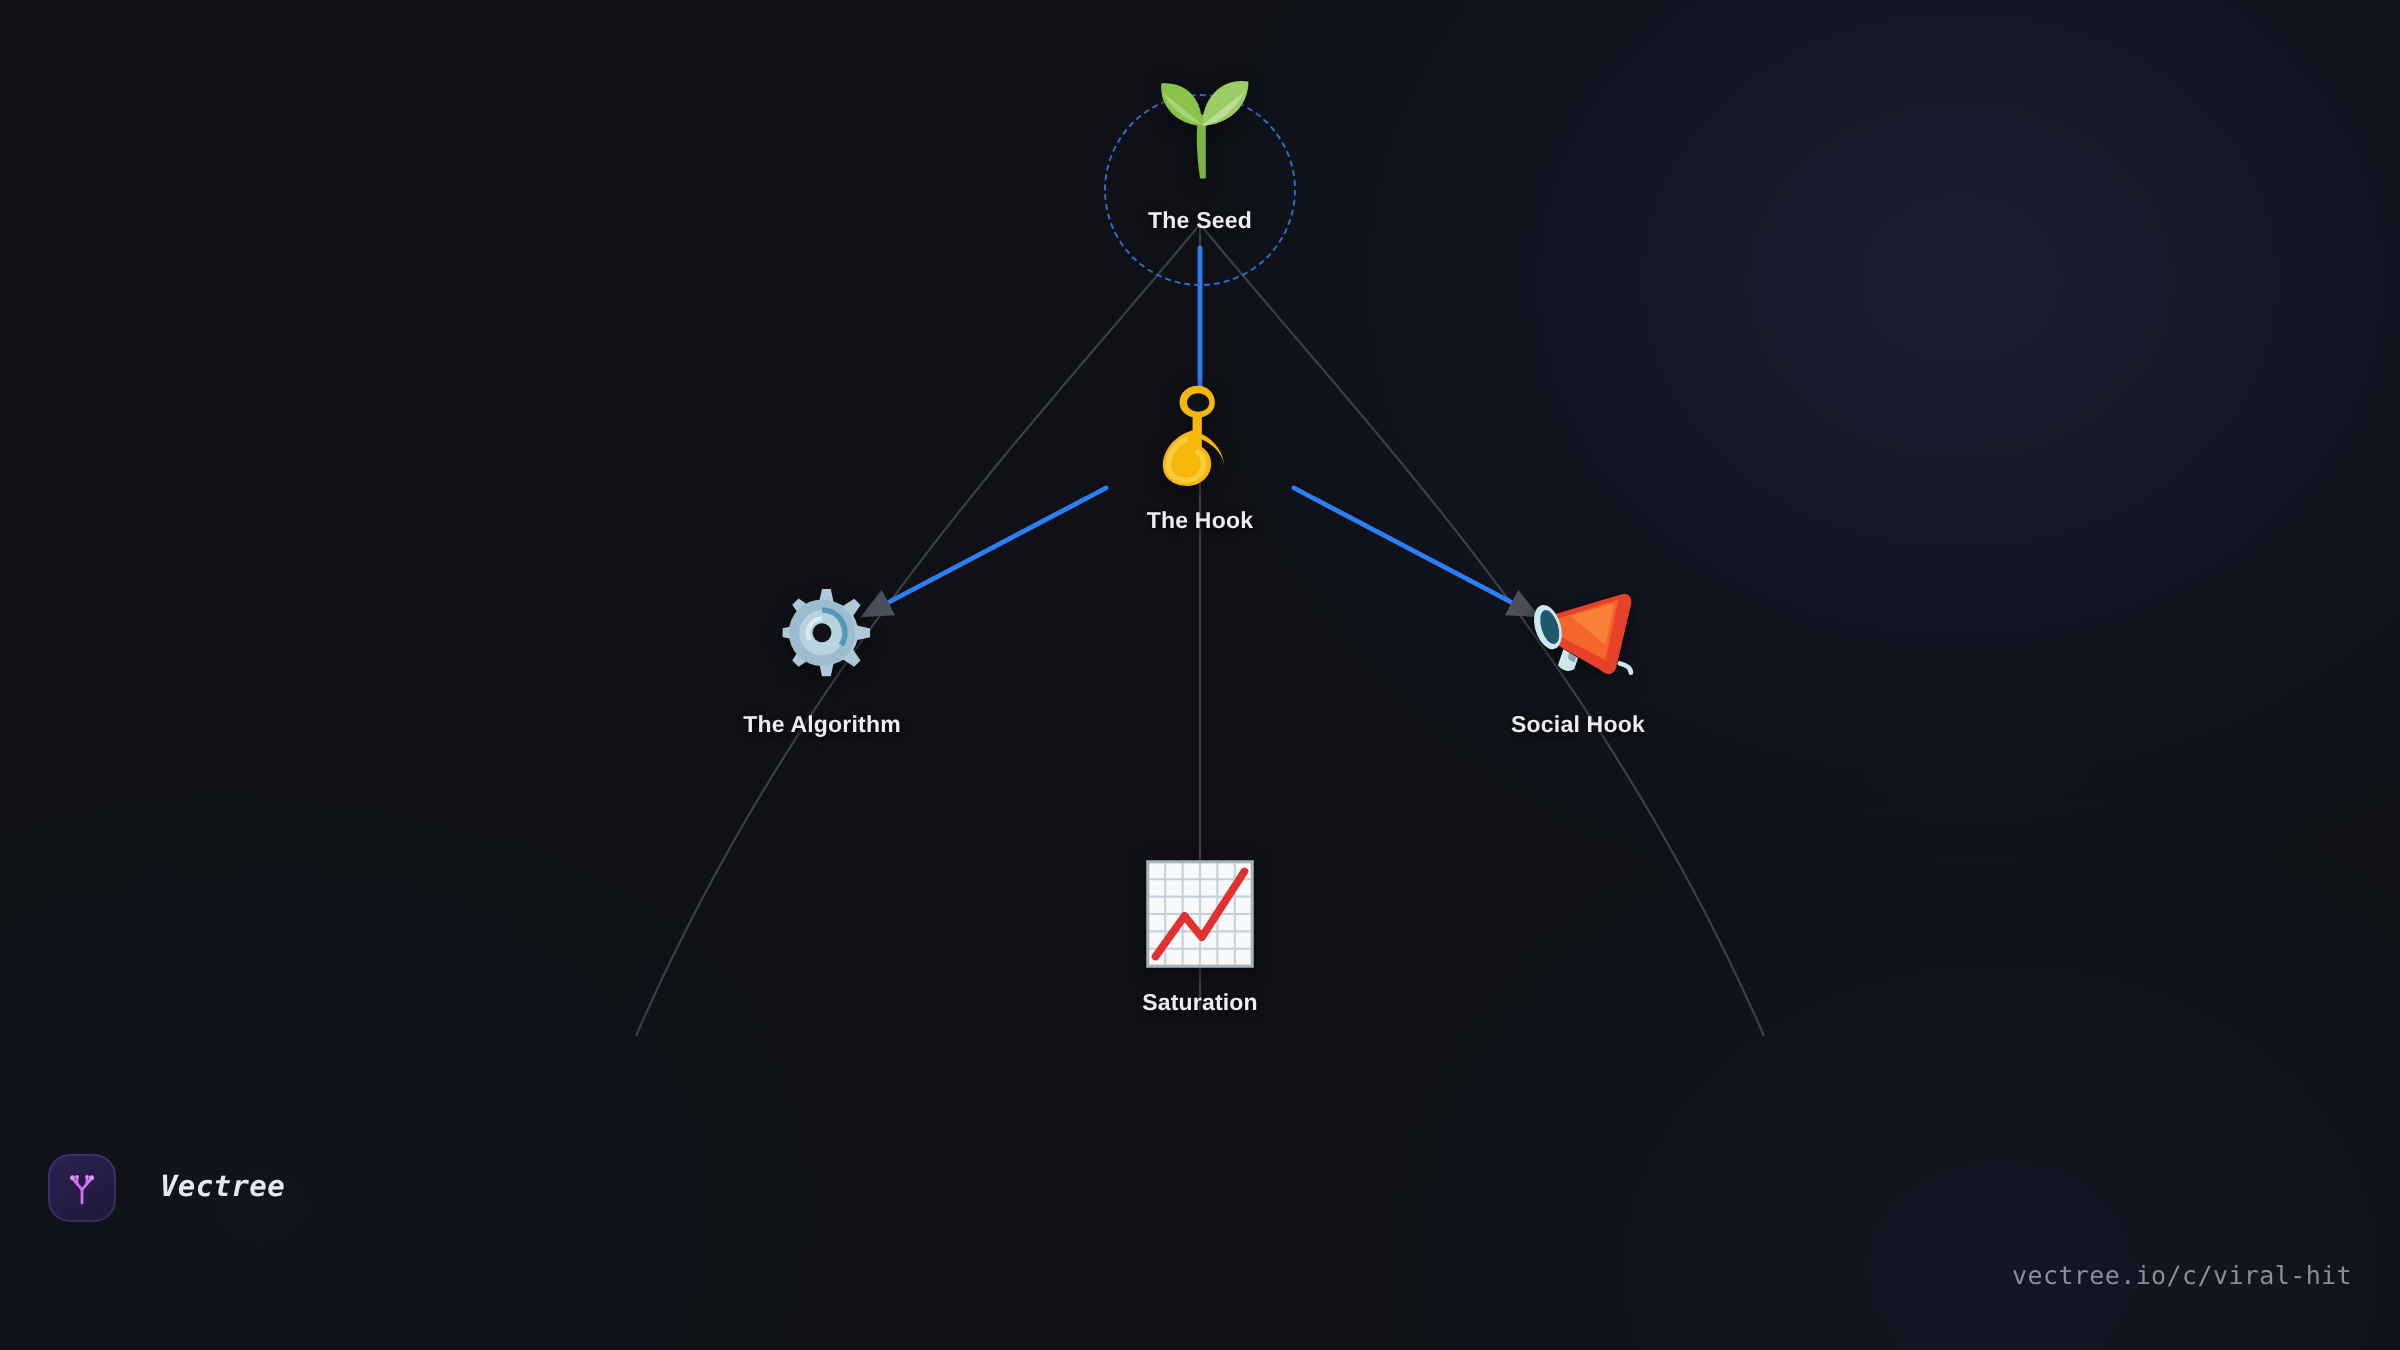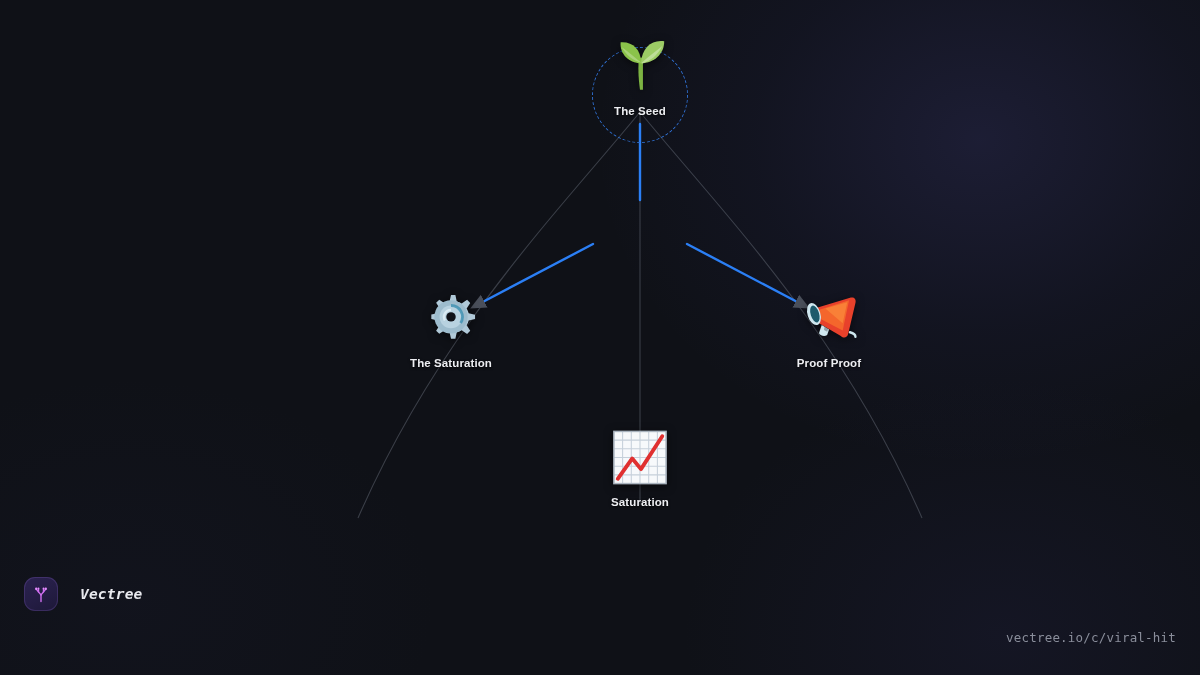--- a/index.html
+++ b/index.html
@@ -30,7 +30,7 @@
     pointer-events:none;
   }
 
-  #canvas { position:absolute; inset:0;margin-left:40px; }
+  #canvas { position:absolute; inset:0; }
   #edges { position:absolute; left:0; top:0; width:1200px; height:675px; }
 
   .node {

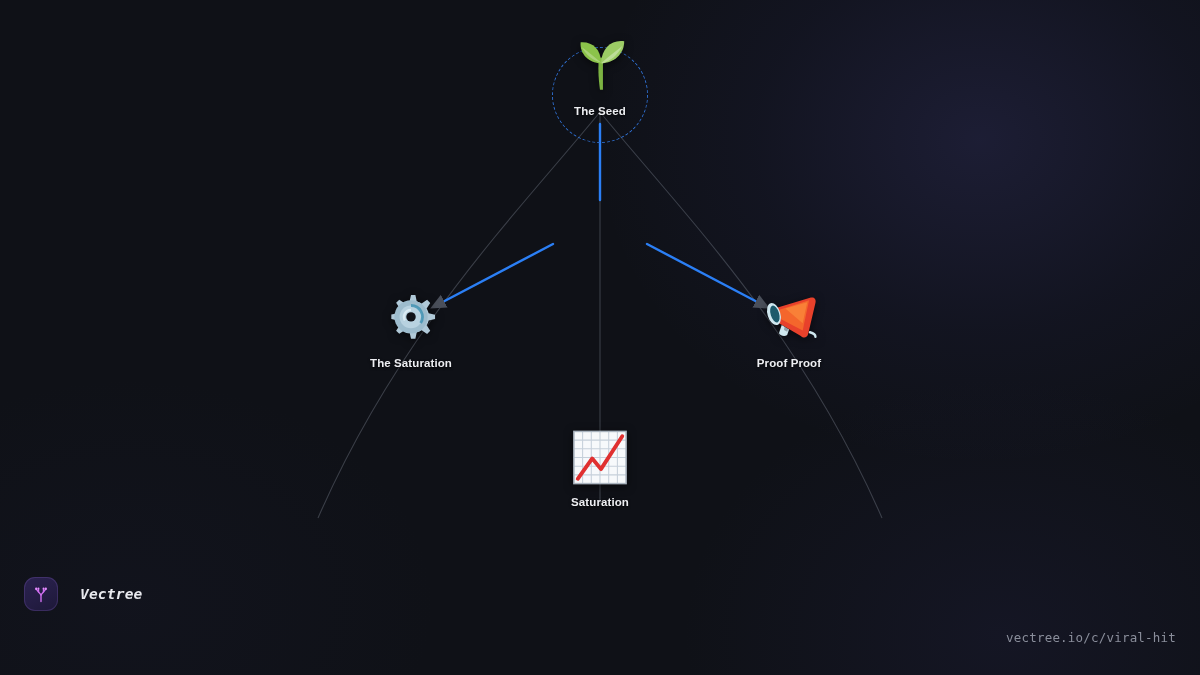--- a/index.html
+++ b/index.html
@@ -139,6 +139,19 @@
     <span class="node-label">The Seed</span>
   </div>
 
+  <div class="node" style="left:600px; top:228px;">
+    <span class="node-glyph glyph-hook">
+      <svg width="52" height="56" viewBox="0 0 56 60" xmlns="http://www.w3.org/2000/svg">
+        <path d="M27 4 C21 4 17 8 17 13 C17 17 20 20 24 21 L24 28
+                 C14 31 8 39 8 47 C8 54 14 58 21 58 C28 58 34 53 34 46
+                 C34 42 32 39 29 37 L29 33 C36 36 41 42 41 48
+                 C41 41 37 34 29 30 L29 21 C33 20 36 17 36 13 C36 8 32 4 27 4 Z" fill="#f5b70a"></path>
+        <path d="M27 8 C24 8 21 10 21 13 C21 16 24 18 27 18 C30 18 33 16 33 13 C33 10 30 8 27 8 Z" fill="#0f1117"></path>
+        <path d="M20 33 C13 37 11 42 11 47 C11 52 15 55 20 55 C26 55 30 51 30 46 C30 43 29 41 27 40" fill="none" stroke="#ffd24d" stroke-width="3" stroke-linecap="round" opacity=".75"></path>
+      </svg>
+    </span>
+    <span class="node-label">The Hook</span>
+  </div>
 
   <div class="node" style="left:411px; top:330px;">
     <span class="node-glyph glyph-gear">

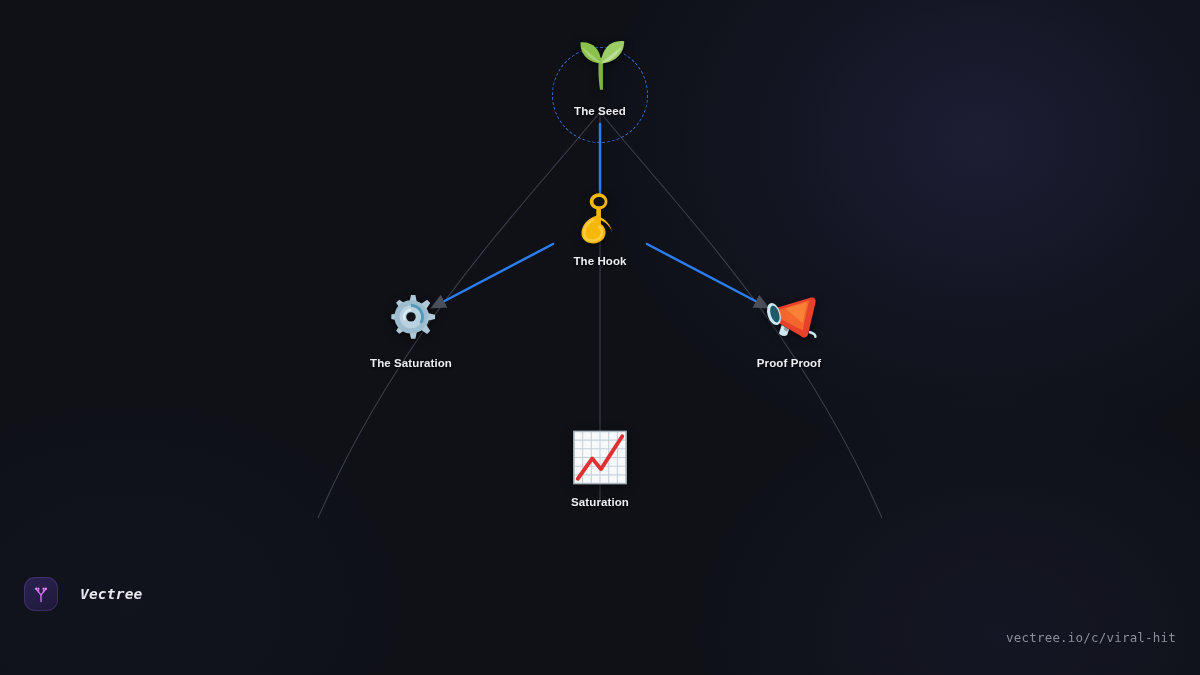--- a/index.html
+++ b/index.html
@@ -169,7 +169,7 @@
         <circle cx="32" cy="29" r="5.4" fill="#101218"></circle>
       </svg>
     </span>
-    <span class="node-label">The Saturation</span>
+    <span class="node-label">The Algorithm</span>
   </div>
 
   <div class="node" style="left:789px; top:330px;">

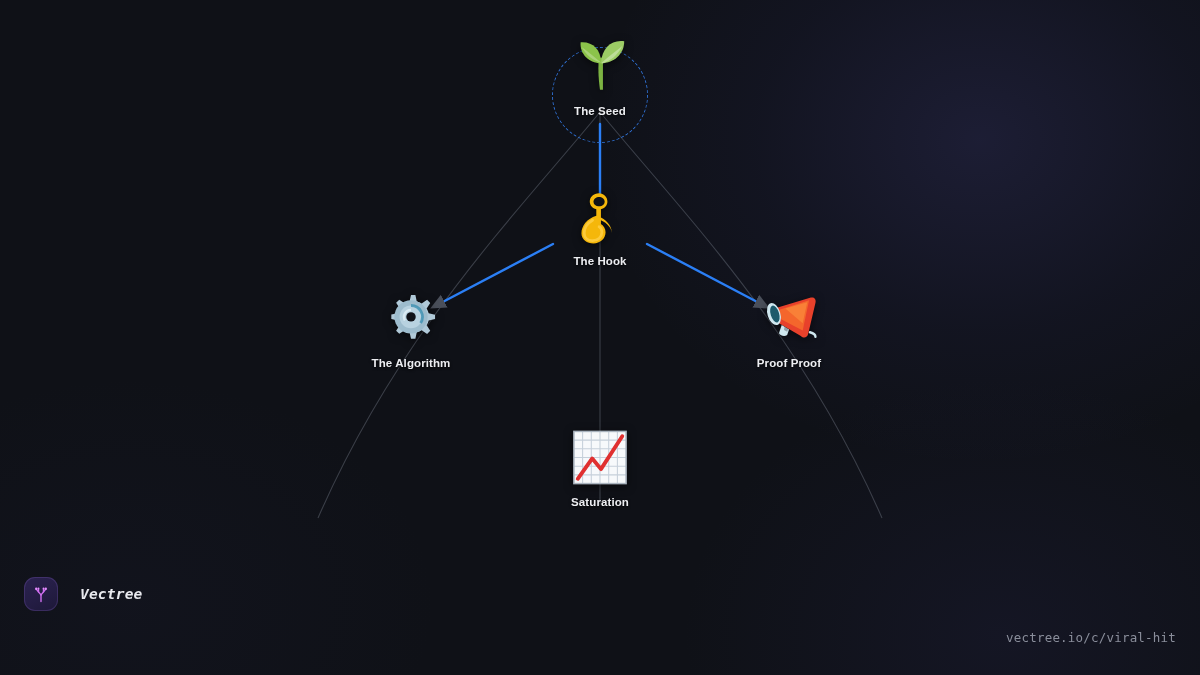--- a/index.html
+++ b/index.html
@@ -185,7 +185,7 @@
         <path d="M57 44 c4 1 6 3 6 5" fill="none" stroke="#cfe7ef" stroke-width="2.6" stroke-linecap="round"></path>
       </svg>
     </span>
-    <span class="node-label">Proof Proof</span>
+    <span class="node-label">Social Hook</span>
   </div>
 
   <div class="node" style="left:600px; top:468px;justify-content:center;">

